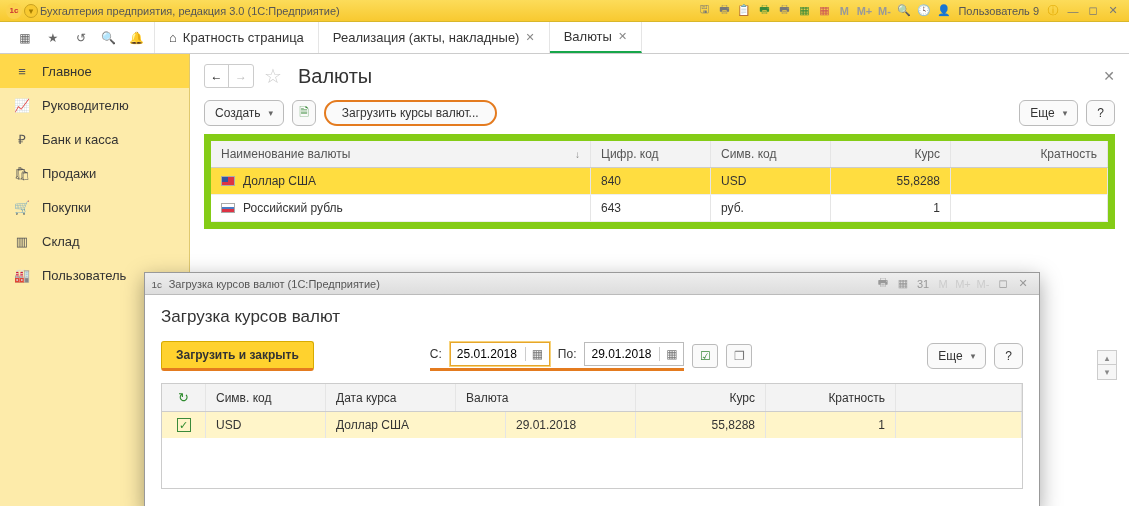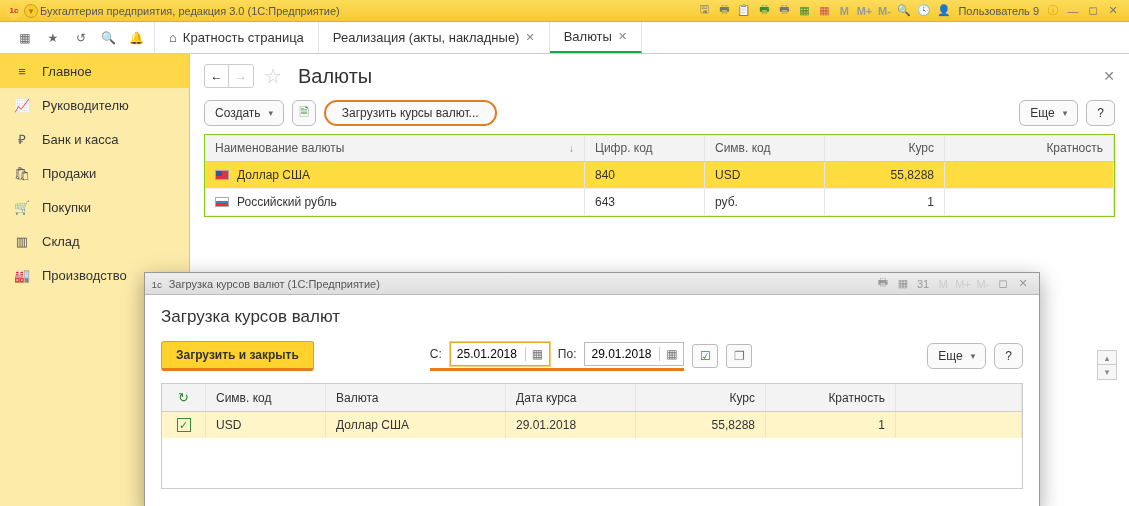--- a/index.html
+++ b/index.html
@@ -47,7 +47,7 @@
 .btnrow .right { margin-left:auto; display:flex; gap:8px;}
 
 
-.tbl { border:1px solid #84cc16; }
+.tbl { border:7px solid #84cc16; }
 .tbl .hrow, .tbl .drow { display:flex; }
 .tbl .hrow { background:#f3f3f3; border-bottom:1px solid #ccc;}
 .tbl .cell { padding:6px 10px; font-size:12px; border-right:1px solid #e5e5e5; display:flex; align-items:center;}

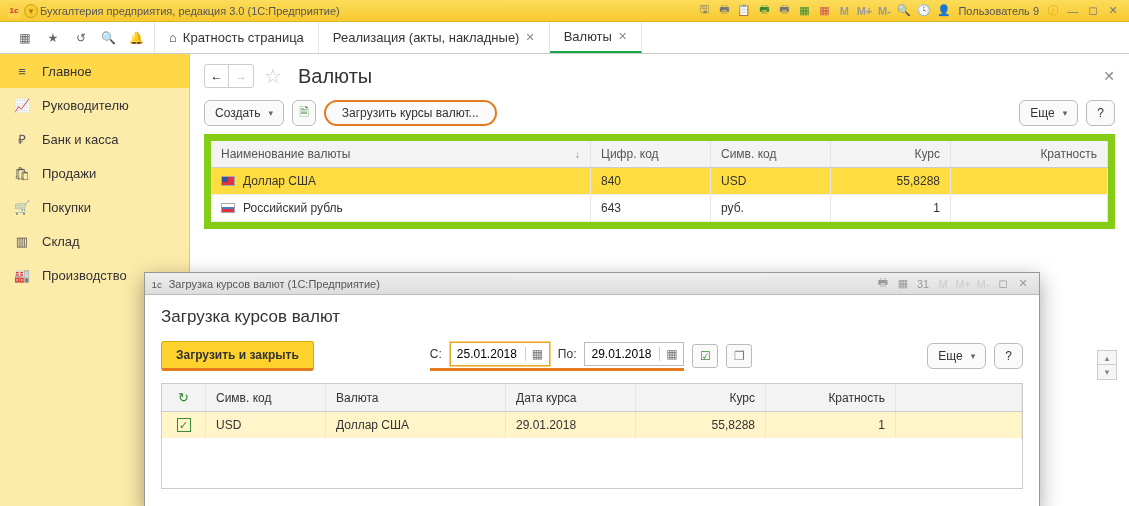--- a/index.html
+++ b/index.html
@@ -177,7 +177,7 @@
       </div>
     <div class="sitem">
         <span class="sic">🏭</span>
-        <span>Производство</span>
+        <span>Пользователь</span>
       </div>
   </div>
 

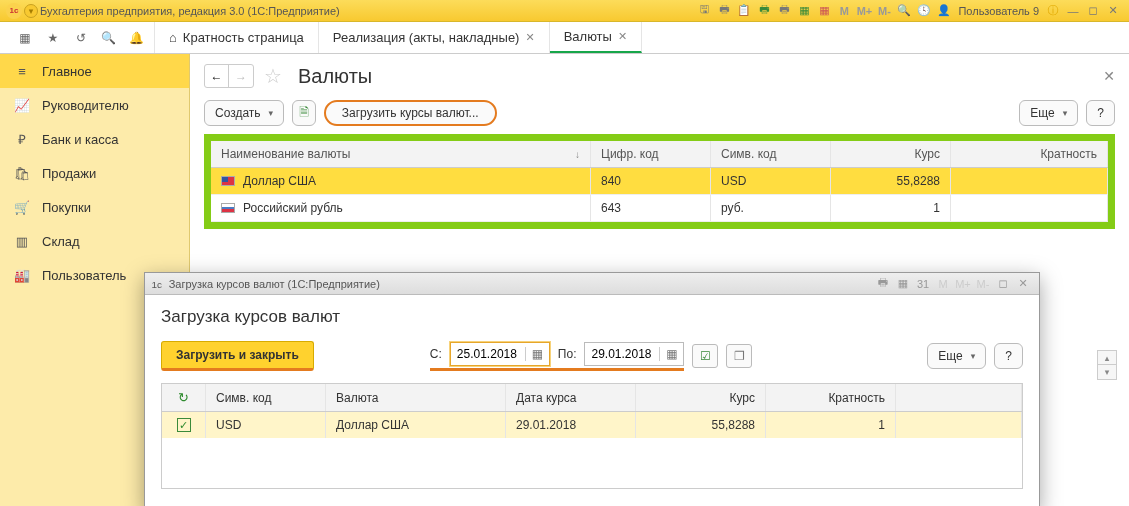--- a/index.html
+++ b/index.html
@@ -300,8 +300,8 @@
             <span class="reload">↻</span>
           </div>
         <div class="cell d-sym">Симв. код</div>
+        <div class="cell d-date">Дата курса</div>
         <div class="cell d-val">Валюта</div>
-        <div class="cell d-date">Дата курса</div>
         <div class="cell d-rate">Курс</div>
         <div class="cell d-mult">Кратность</div>
         <div class="cell d-rest"></div>

